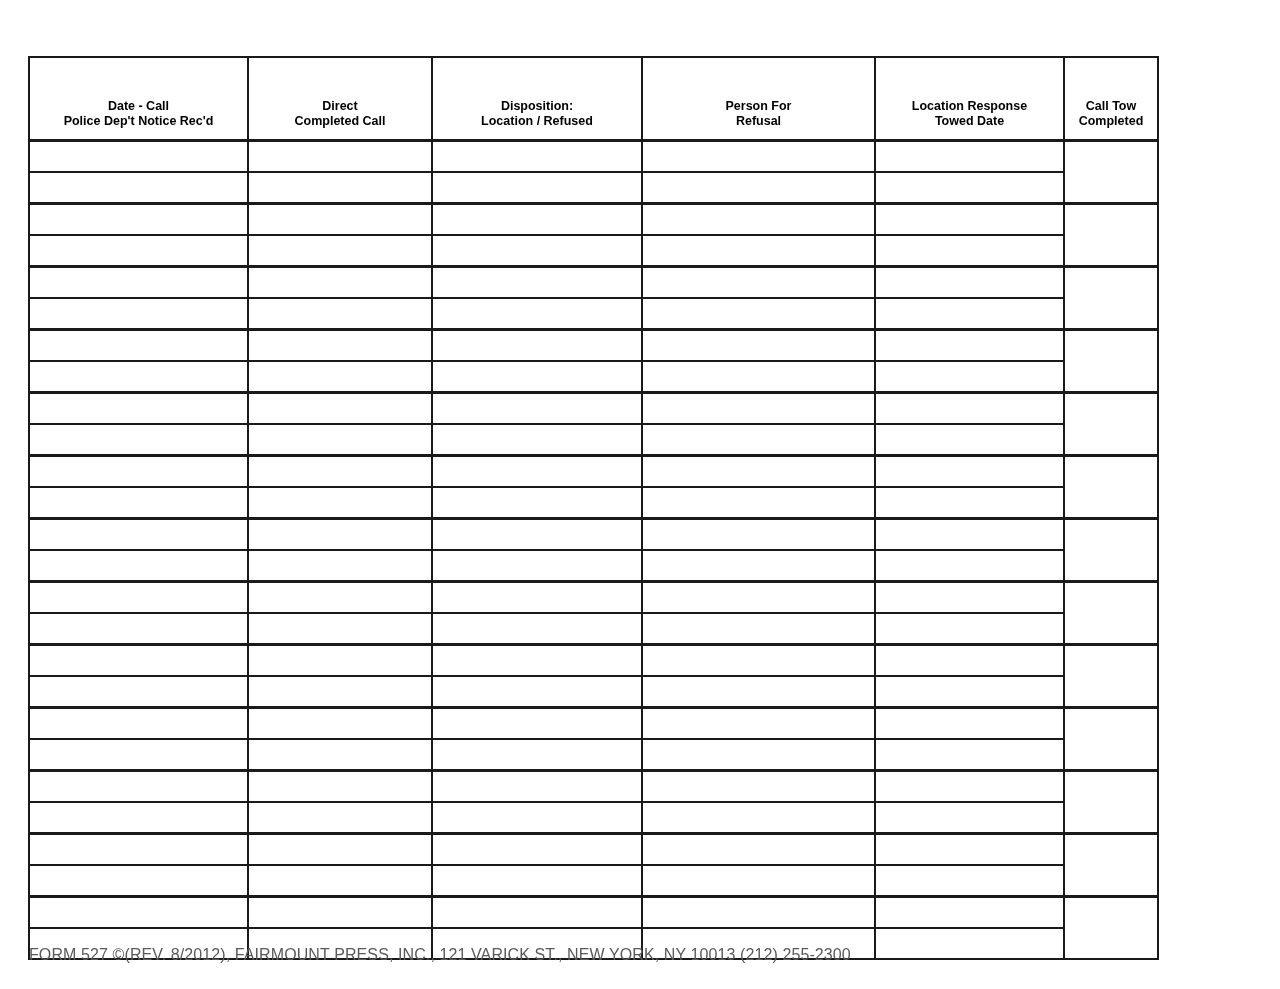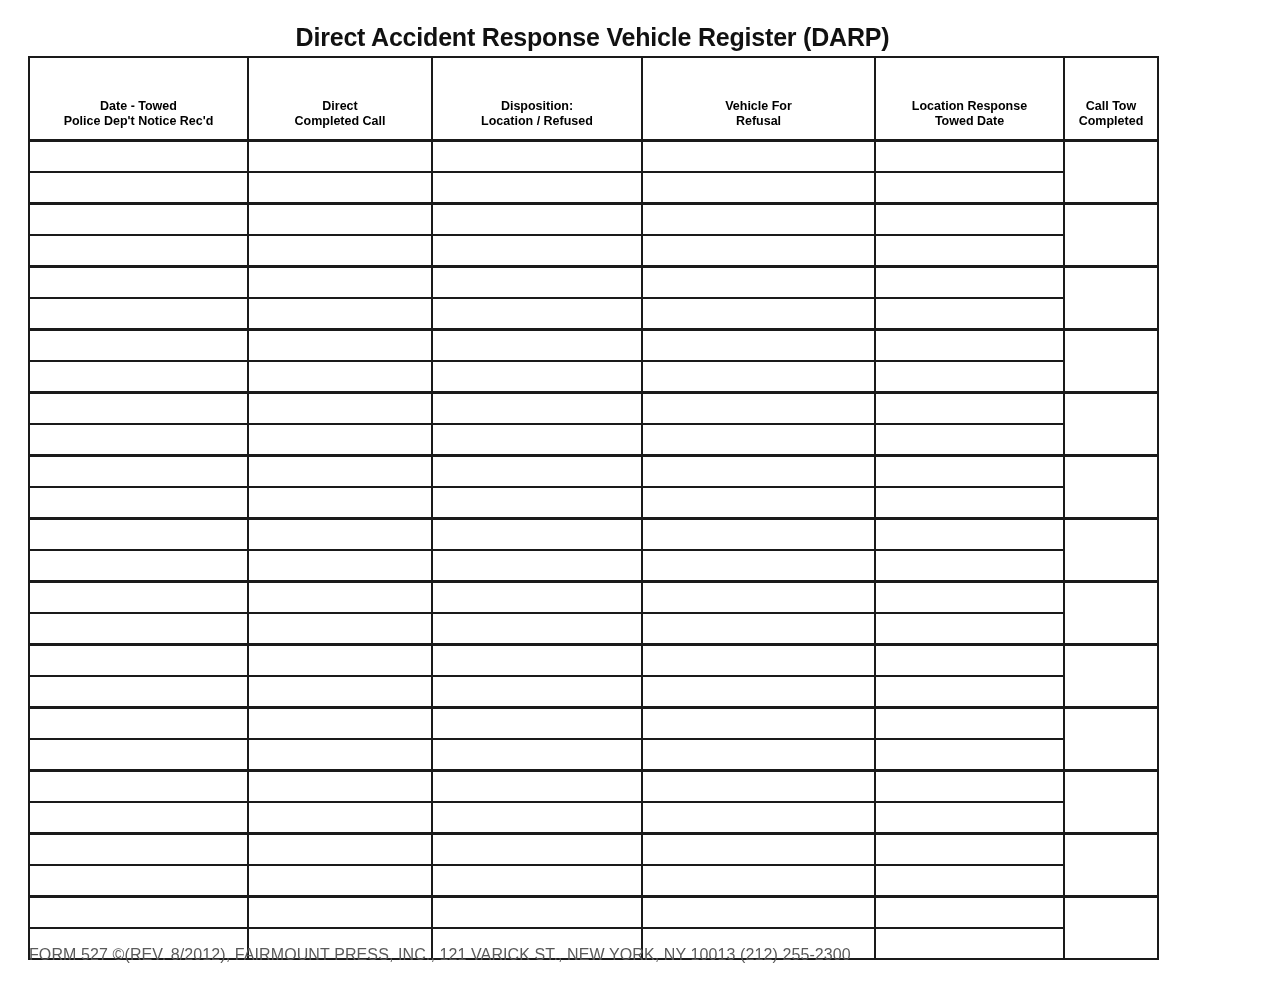--- a/index.html
+++ b/index.html
@@ -123,7 +123,6 @@
 
 <div class="page">
 
-  <div class="form-title">Direct Accident Response Vehicle Register (DARP)</div>
 
   <div class="register-wrap">
     <table class="register">

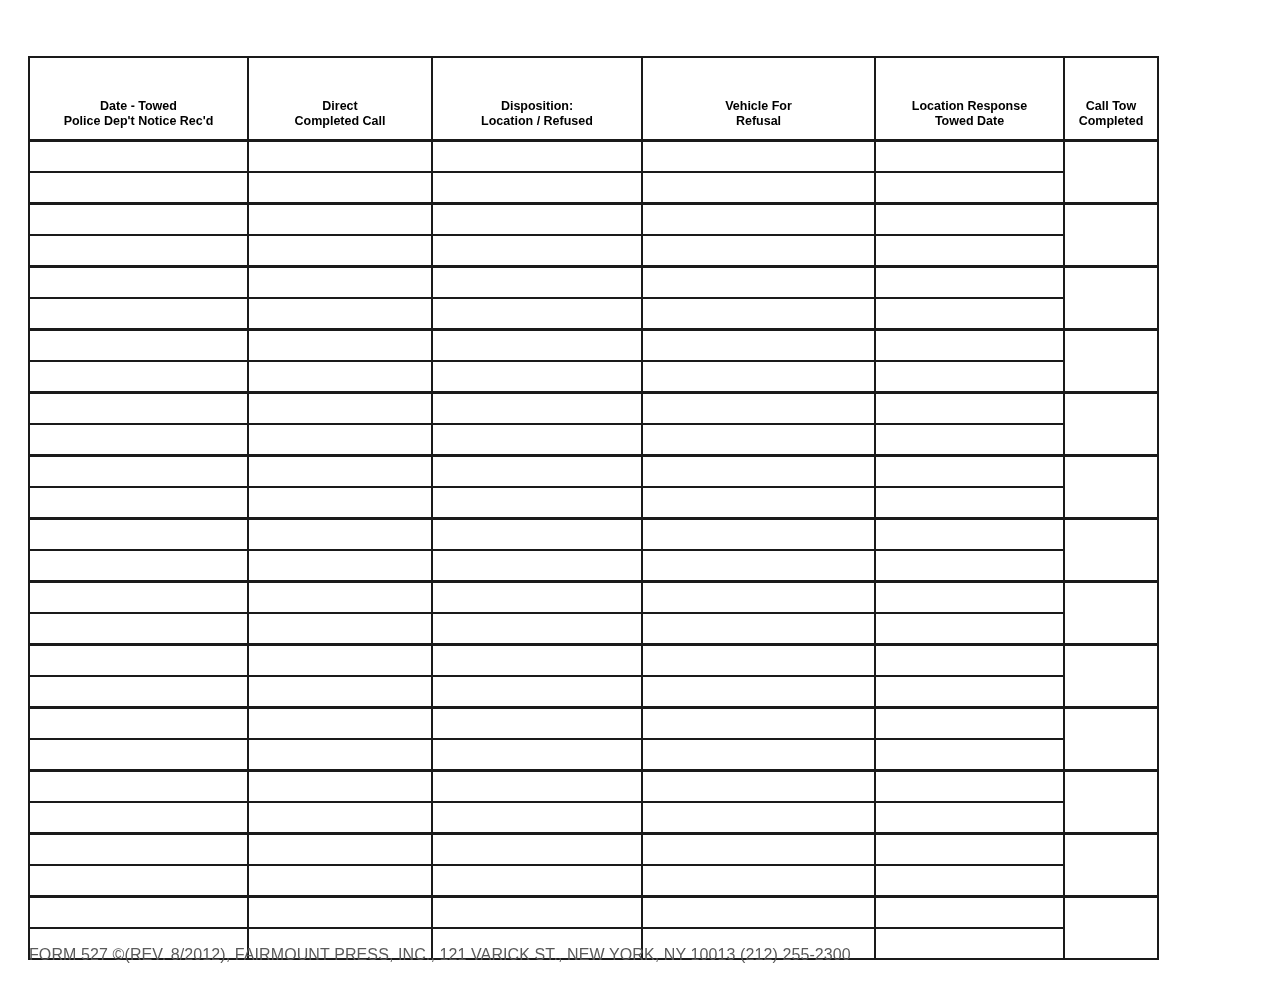--- a/index.html
+++ b/index.html
@@ -137,7 +137,7 @@
       <thead>
         <tr>
           <th>
-            <span class="hl">Date - Towed</span>
+            <span class="hl">Date - Call</span>
             <span class="hl">Police Dep't Notice Rec'd</span>
           </th>
           <th>

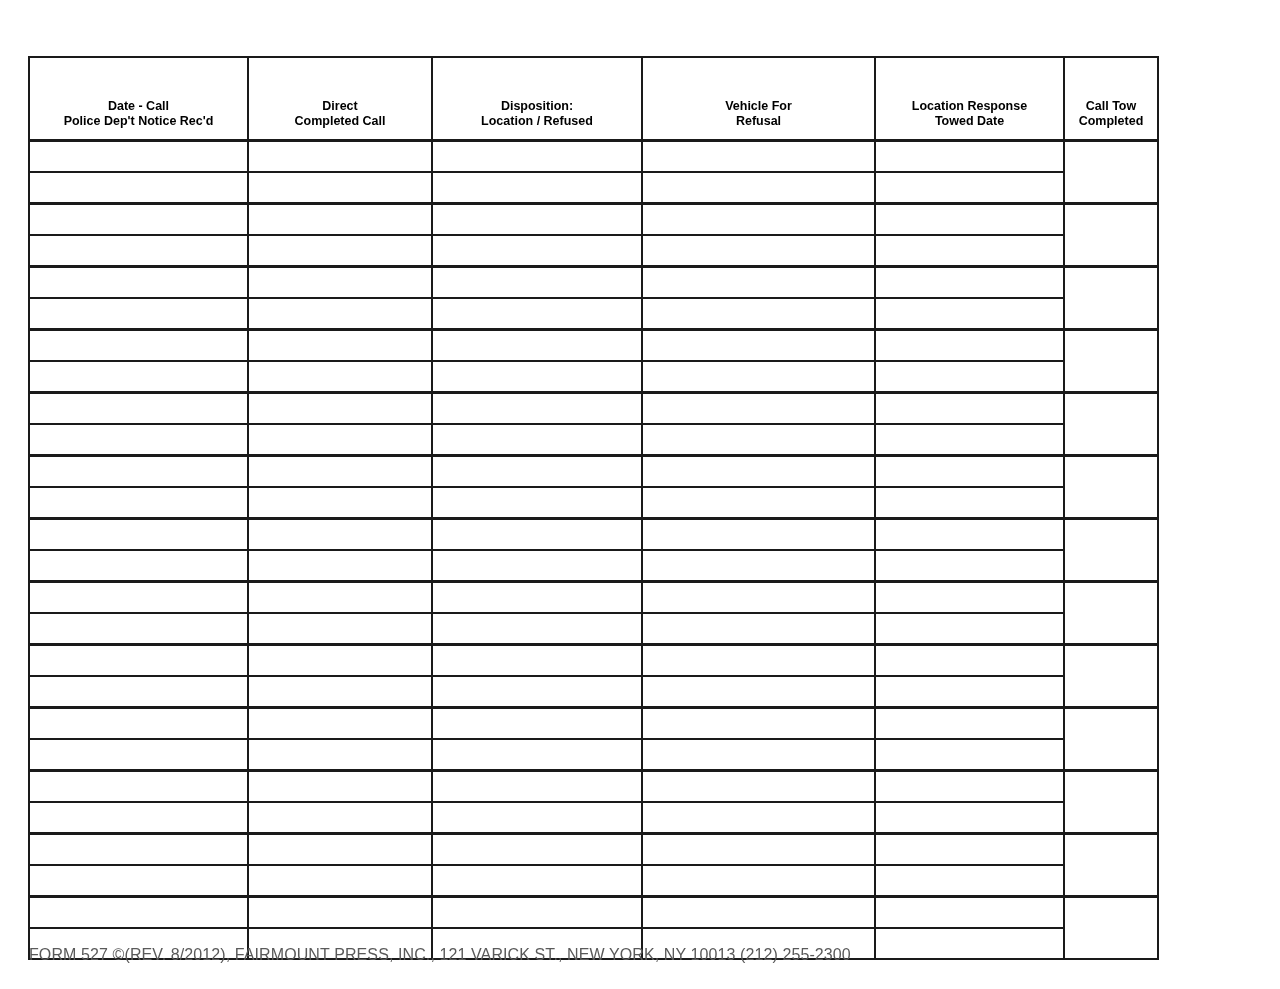--- a/index.html
+++ b/index.html
@@ -149,7 +149,7 @@
             <span class="hl">Location / Refused</span>
           </th>
           <th>
-            <span class="hl">Vehicle For</span>
+            <span class="hl">Person For</span>
             <span class="hl">Refusal</span>
           </th>
           <th>

